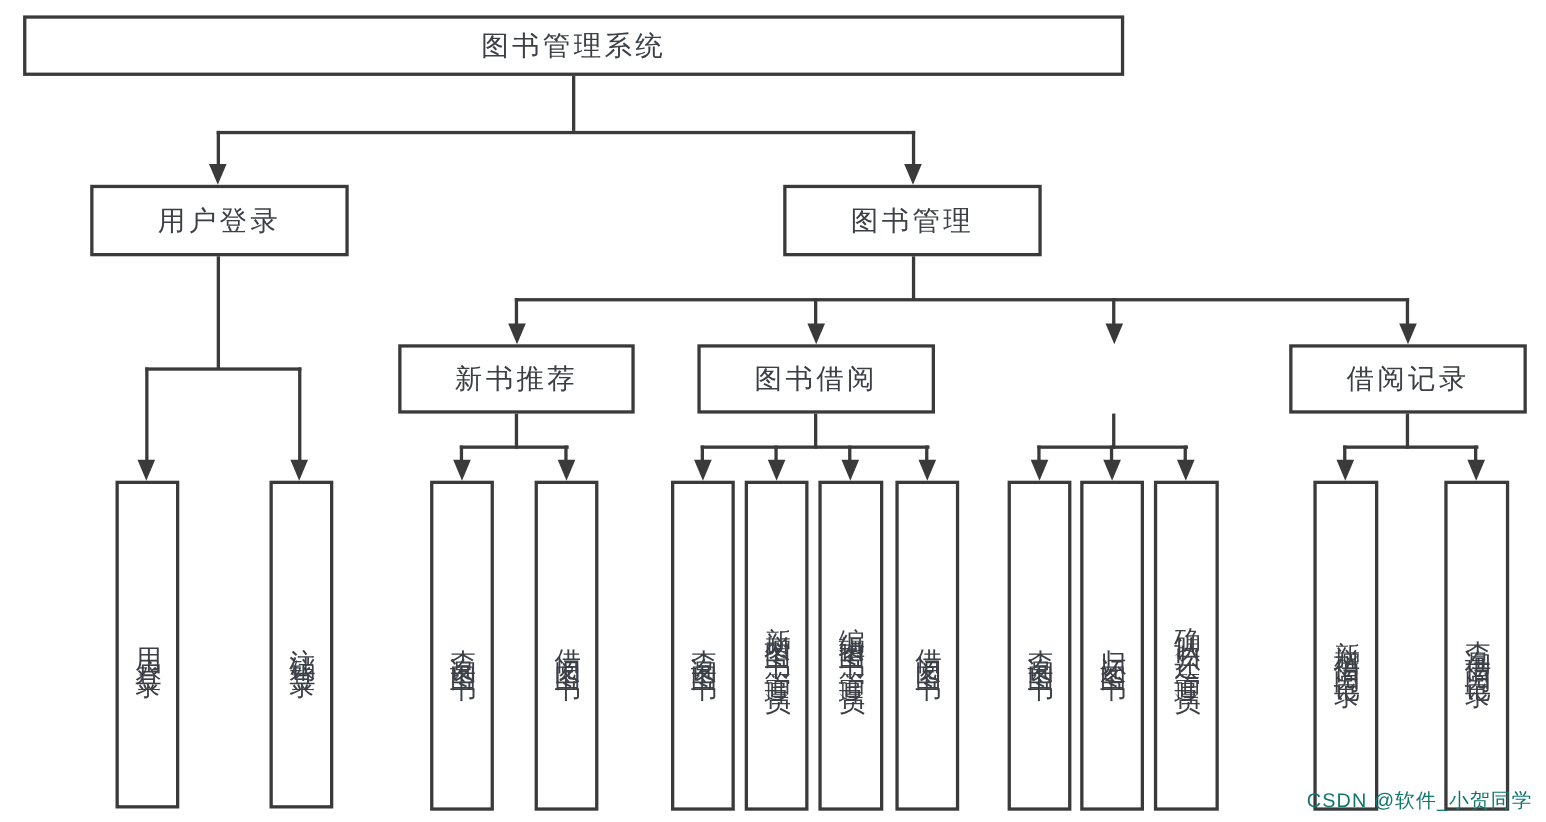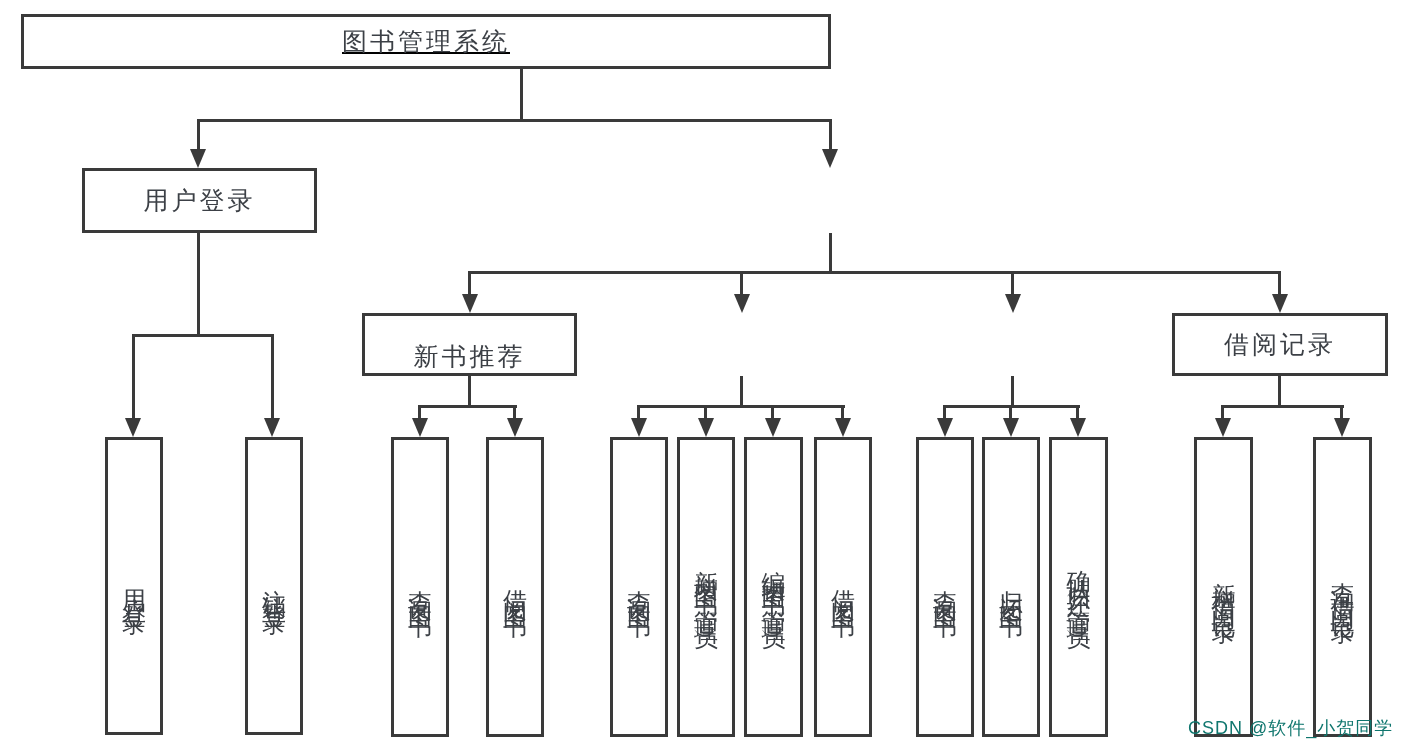--- a/index.html
+++ b/index.html
@@ -58,7 +58,7 @@
 
 <div id="stage">
 
-  <div class="box" style="left:21px; top:14px; width:810px; height:55px;text-decoration:underline;">
+  <div class="box" style="left:21px; top:14px; width:1001px; height:55px;">
     <span class="hlabel">图书管理系统</span>
   </div>
 

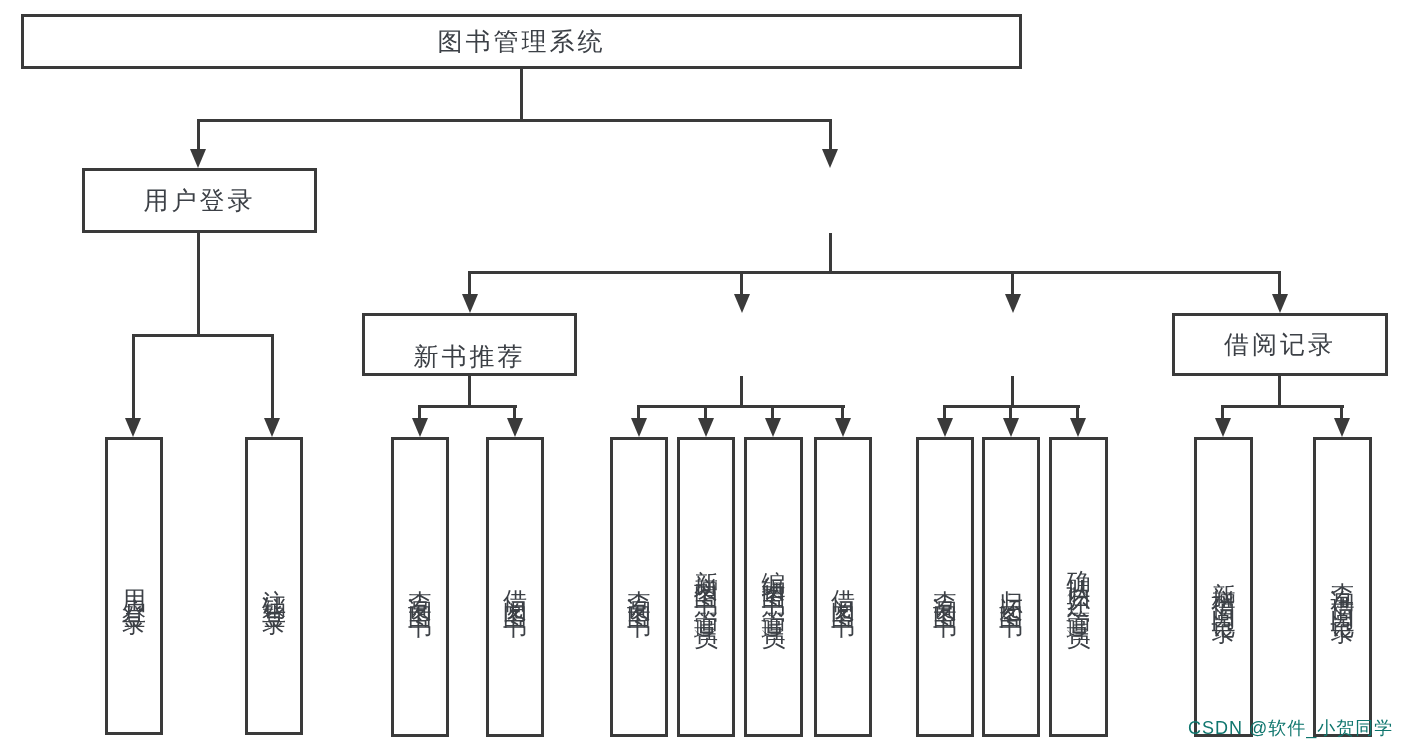--- a/index.html
+++ b/index.html
@@ -71,6 +71,9 @@
 
   <div class="box" style="left:82px; top:168px; width:235px; height:65px;">
     <span class="hlabel">用户登录</span>
+  </div>
+  <div class="box" style="left:712px; top:168px; width:235px; height:65px;">
+    <span class="hlabel">图书管理</span>
   </div>
 
   <div class="vline" style="left:197px; top:233px; height:103px;"></div>

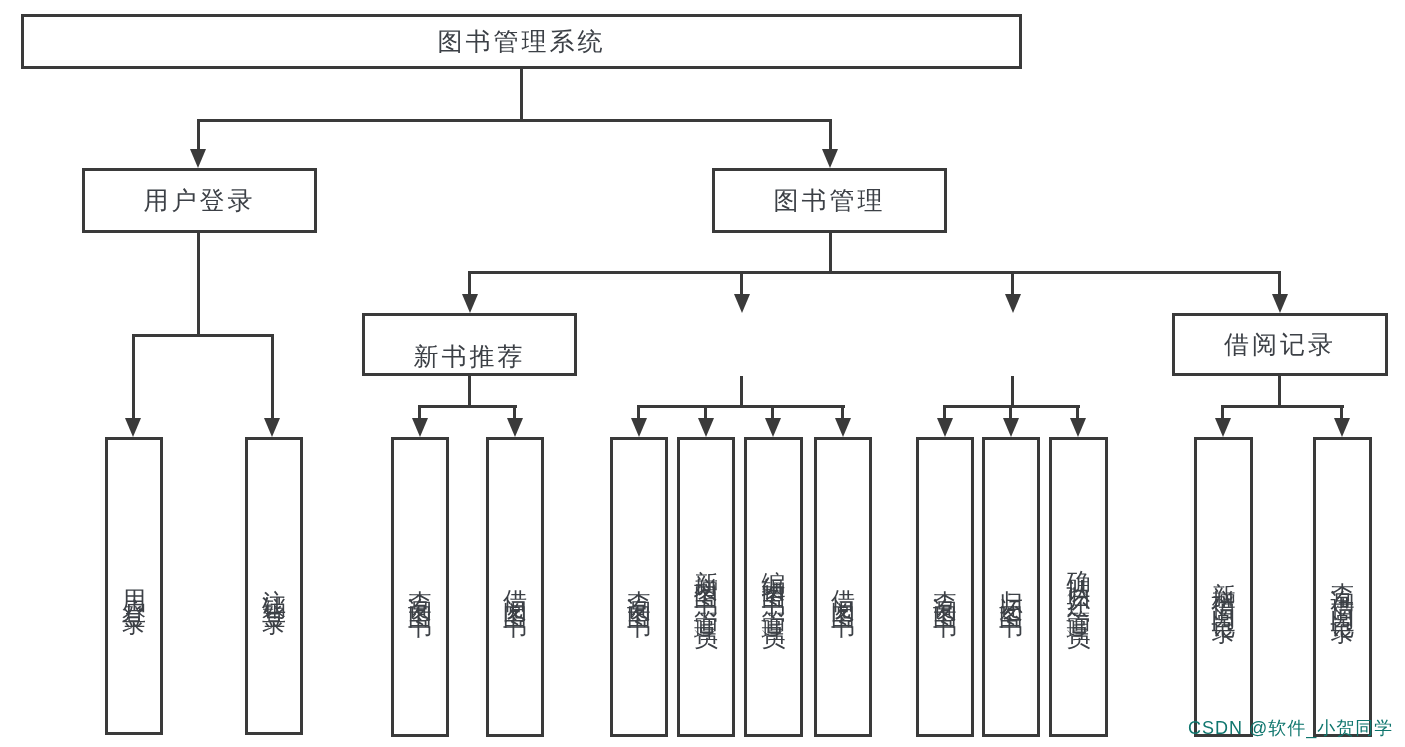--- a/index.html
+++ b/index.html
@@ -94,7 +94,7 @@
   <div class="vline" style="left:1278px; top:271px; height:28px;"></div>
   <div class="ahead" style="left:1272px; top:294px;"></div>
 
-  <div class="box" style="left:362px; top:313px; width:215px; height:63px;align-items:flex-end;">
+  <div class="box" style="left:362px; top:313px; width:215px; height:63px;">
     <span class="hlabel">新书推荐</span>
   </div>
   <div class="box" style="left:1172px; top:313px; width:216px; height:63px;">

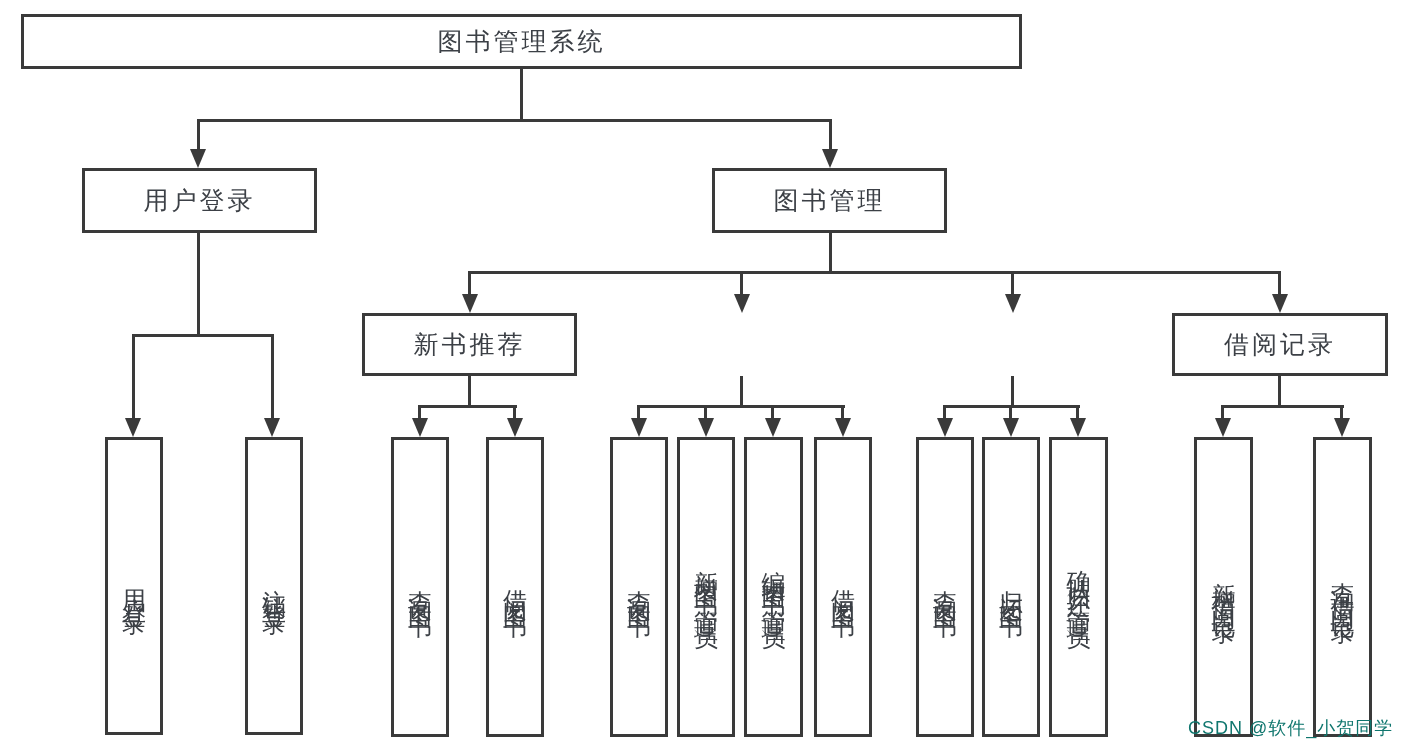--- a/index.html
+++ b/index.html
@@ -97,6 +97,9 @@
   <div class="box" style="left:362px; top:313px; width:215px; height:63px;">
     <span class="hlabel">新书推荐</span>
   </div>
+  <div class="box" style="left:634px; top:313px; width:216px; height:63px;">
+    <span class="hlabel">图书借阅</span>
+  </div>
   <div class="box" style="left:1172px; top:313px; width:216px; height:63px;">
     <span class="hlabel">借阅记录</span>
   </div>

